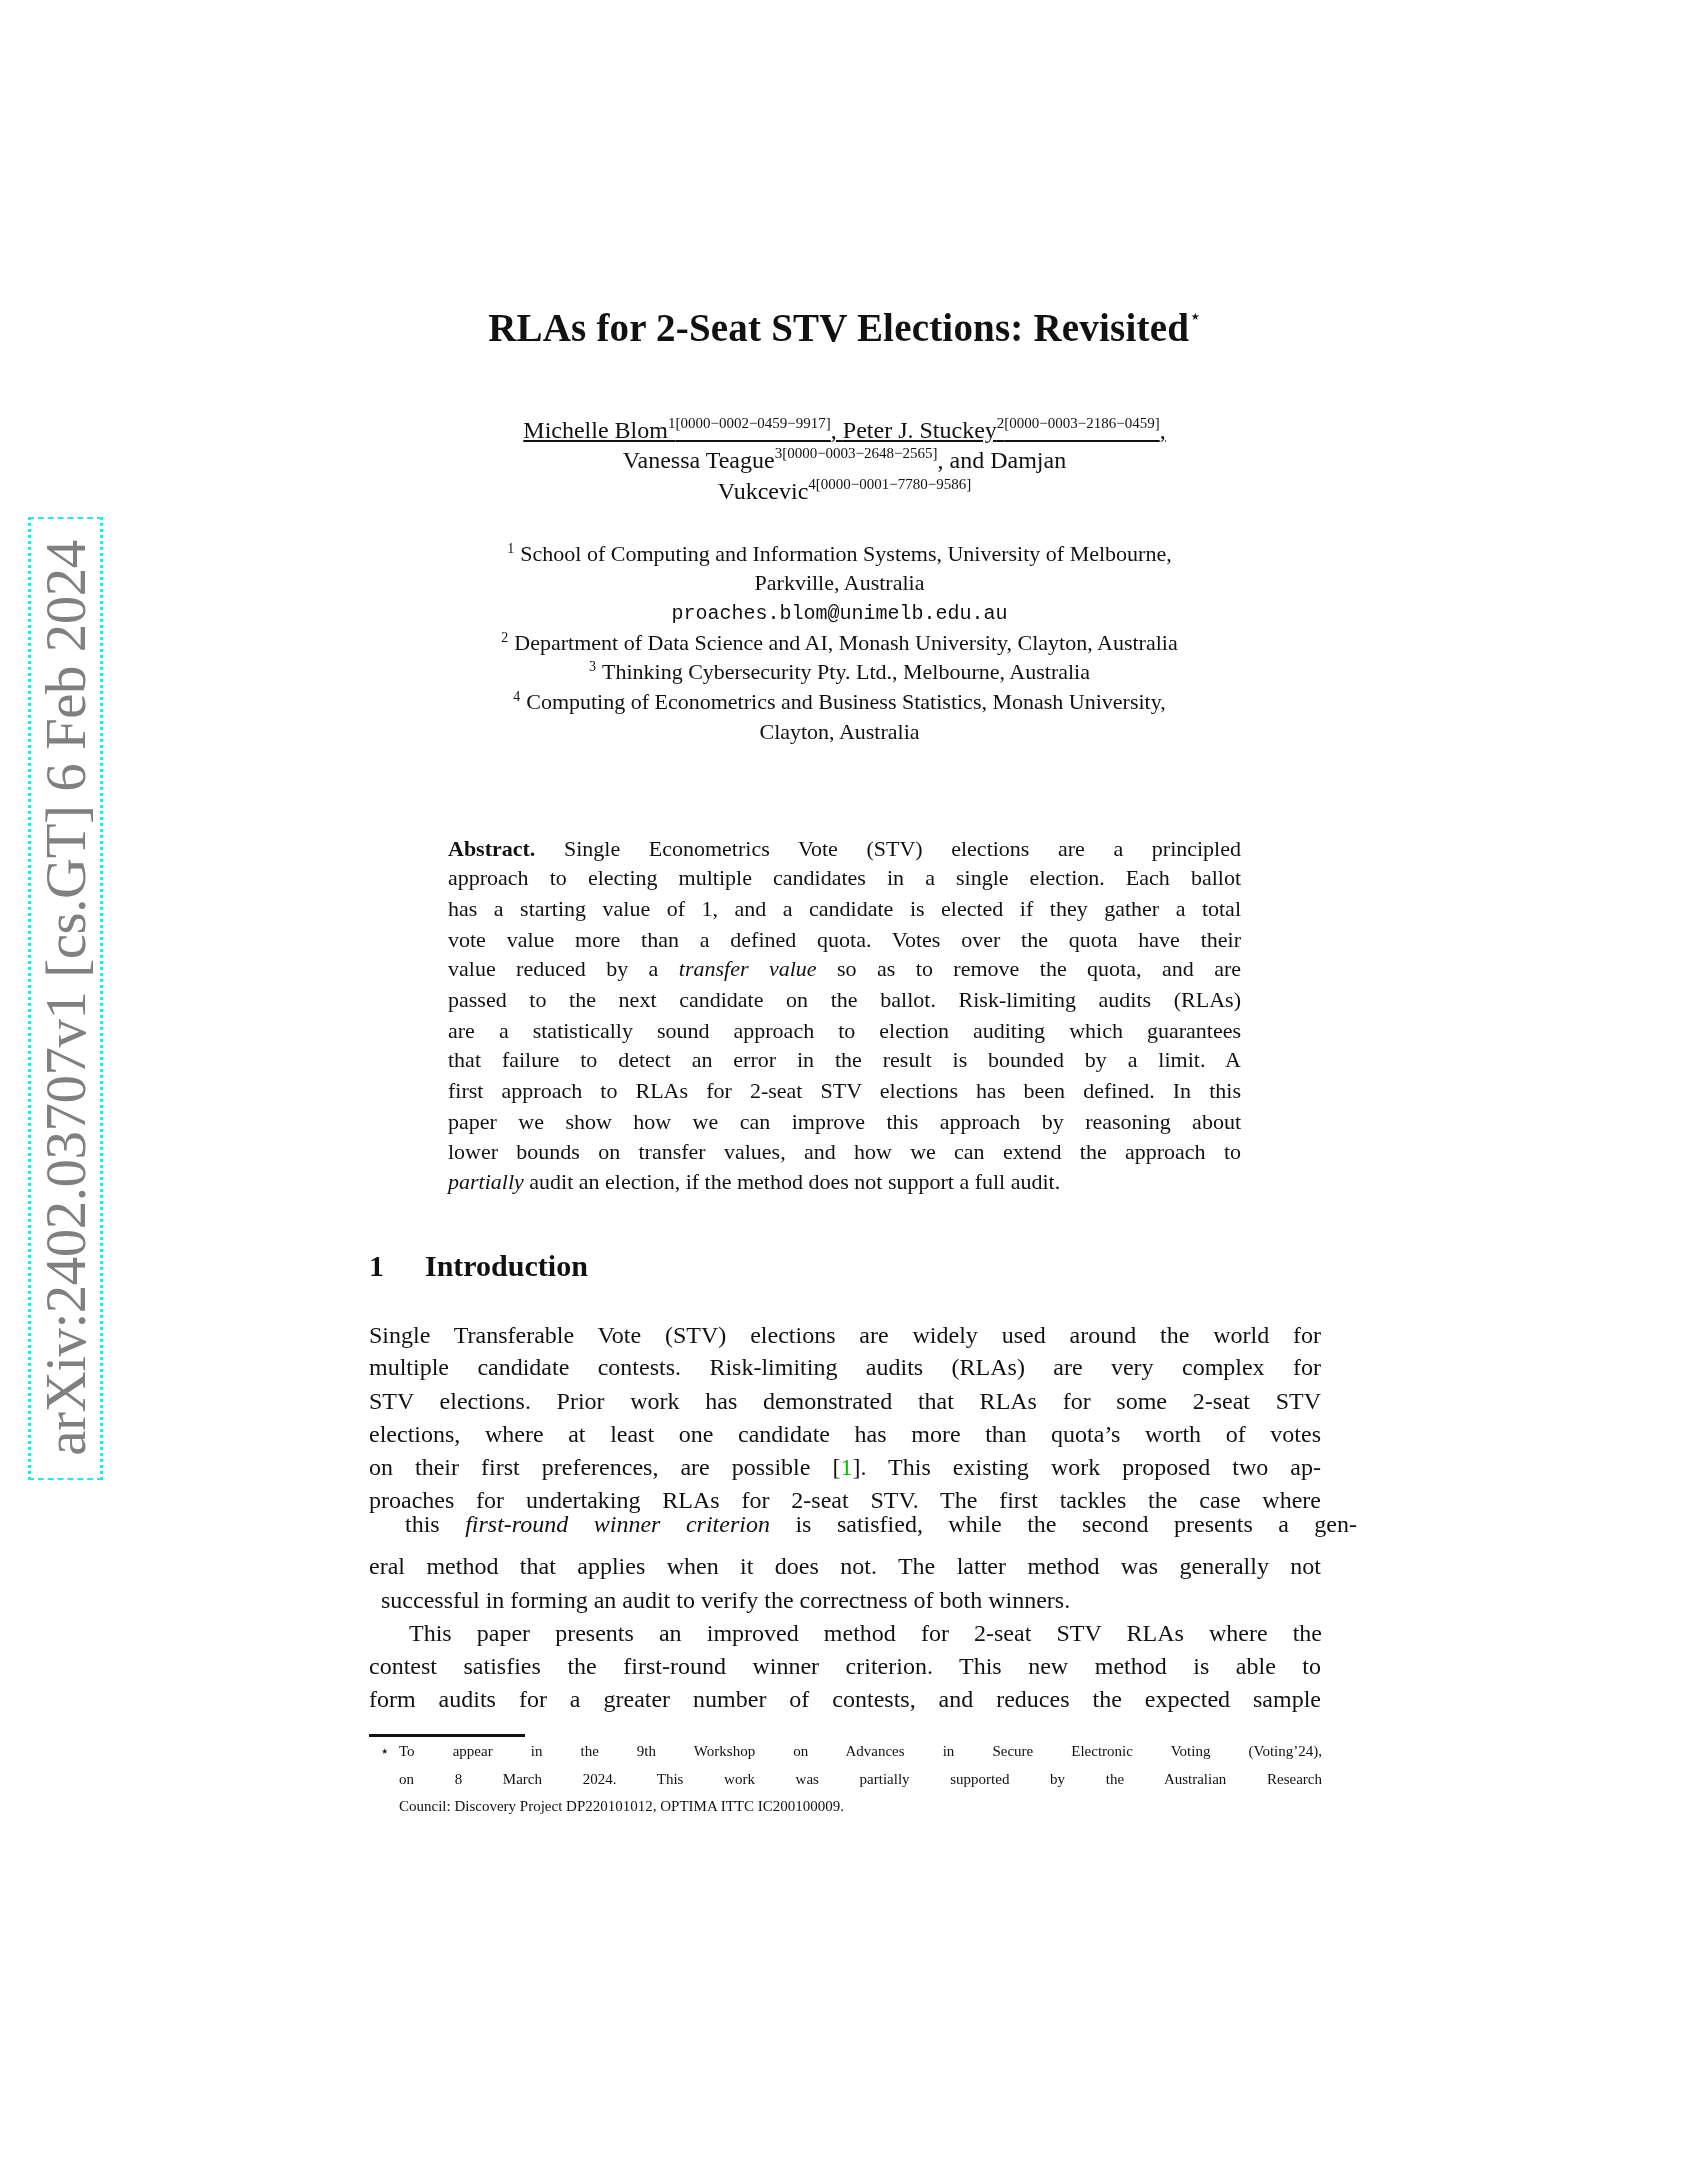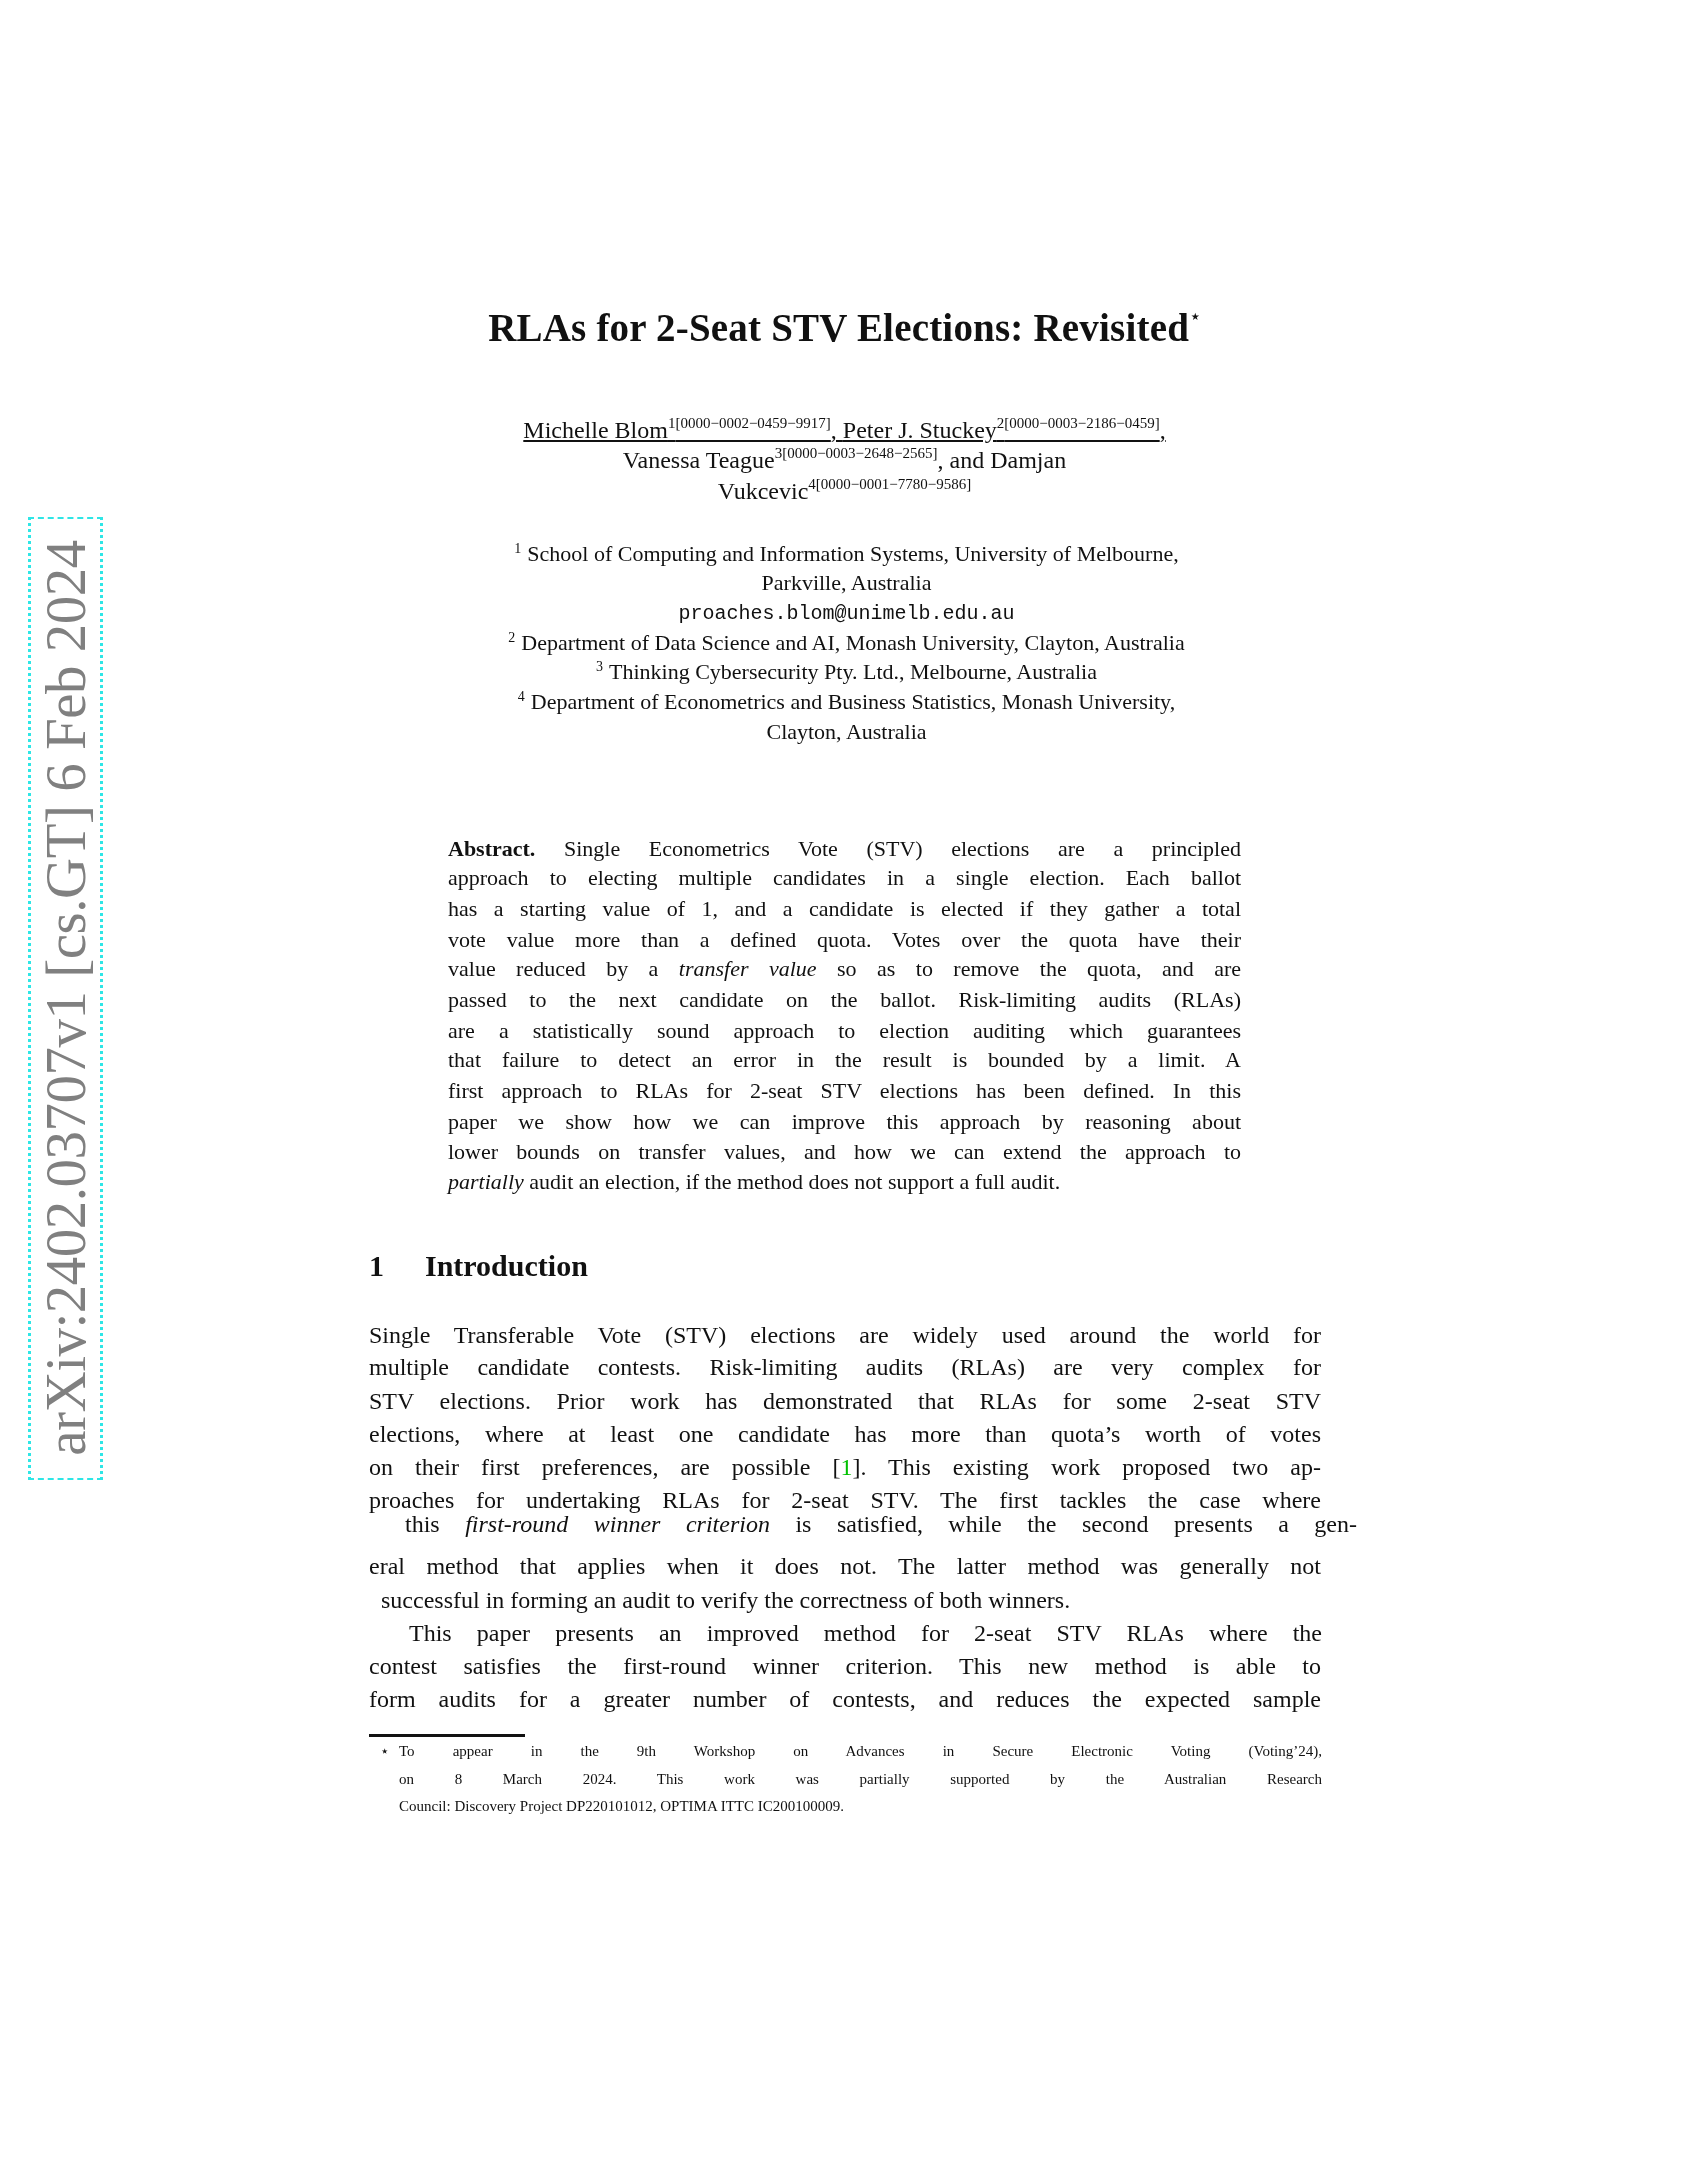--- a/index.html
+++ b/index.html
@@ -10,7 +10,7 @@
   .title sup { font-size: 20px; font-weight: normal; position: relative; top: -4px; }
   .authors { left: 297px; width: 1095px; text-align: center; font-size: 24px; }
   .authors sup { font-size: 15px; vertical-align: 0; position: relative; top: -10px; }
-  .affil { left: 299px; width: 1095px; text-align: center; font-size: 22px; }
+  .affil { left: 292px; width: 1095px; text-align: center; font-size: 22px; }
   .affil sup { font-size: 14px; position: relative; top: -8px; margin-right: 6px; vertical-align: 0; }
   .mono { font-family: "Liberation Mono", "DejaVu Sans Mono", monospace; font-size: 20px; }
   .line { position: absolute; text-align: justify; text-align-last: justify; white-space: normal; }

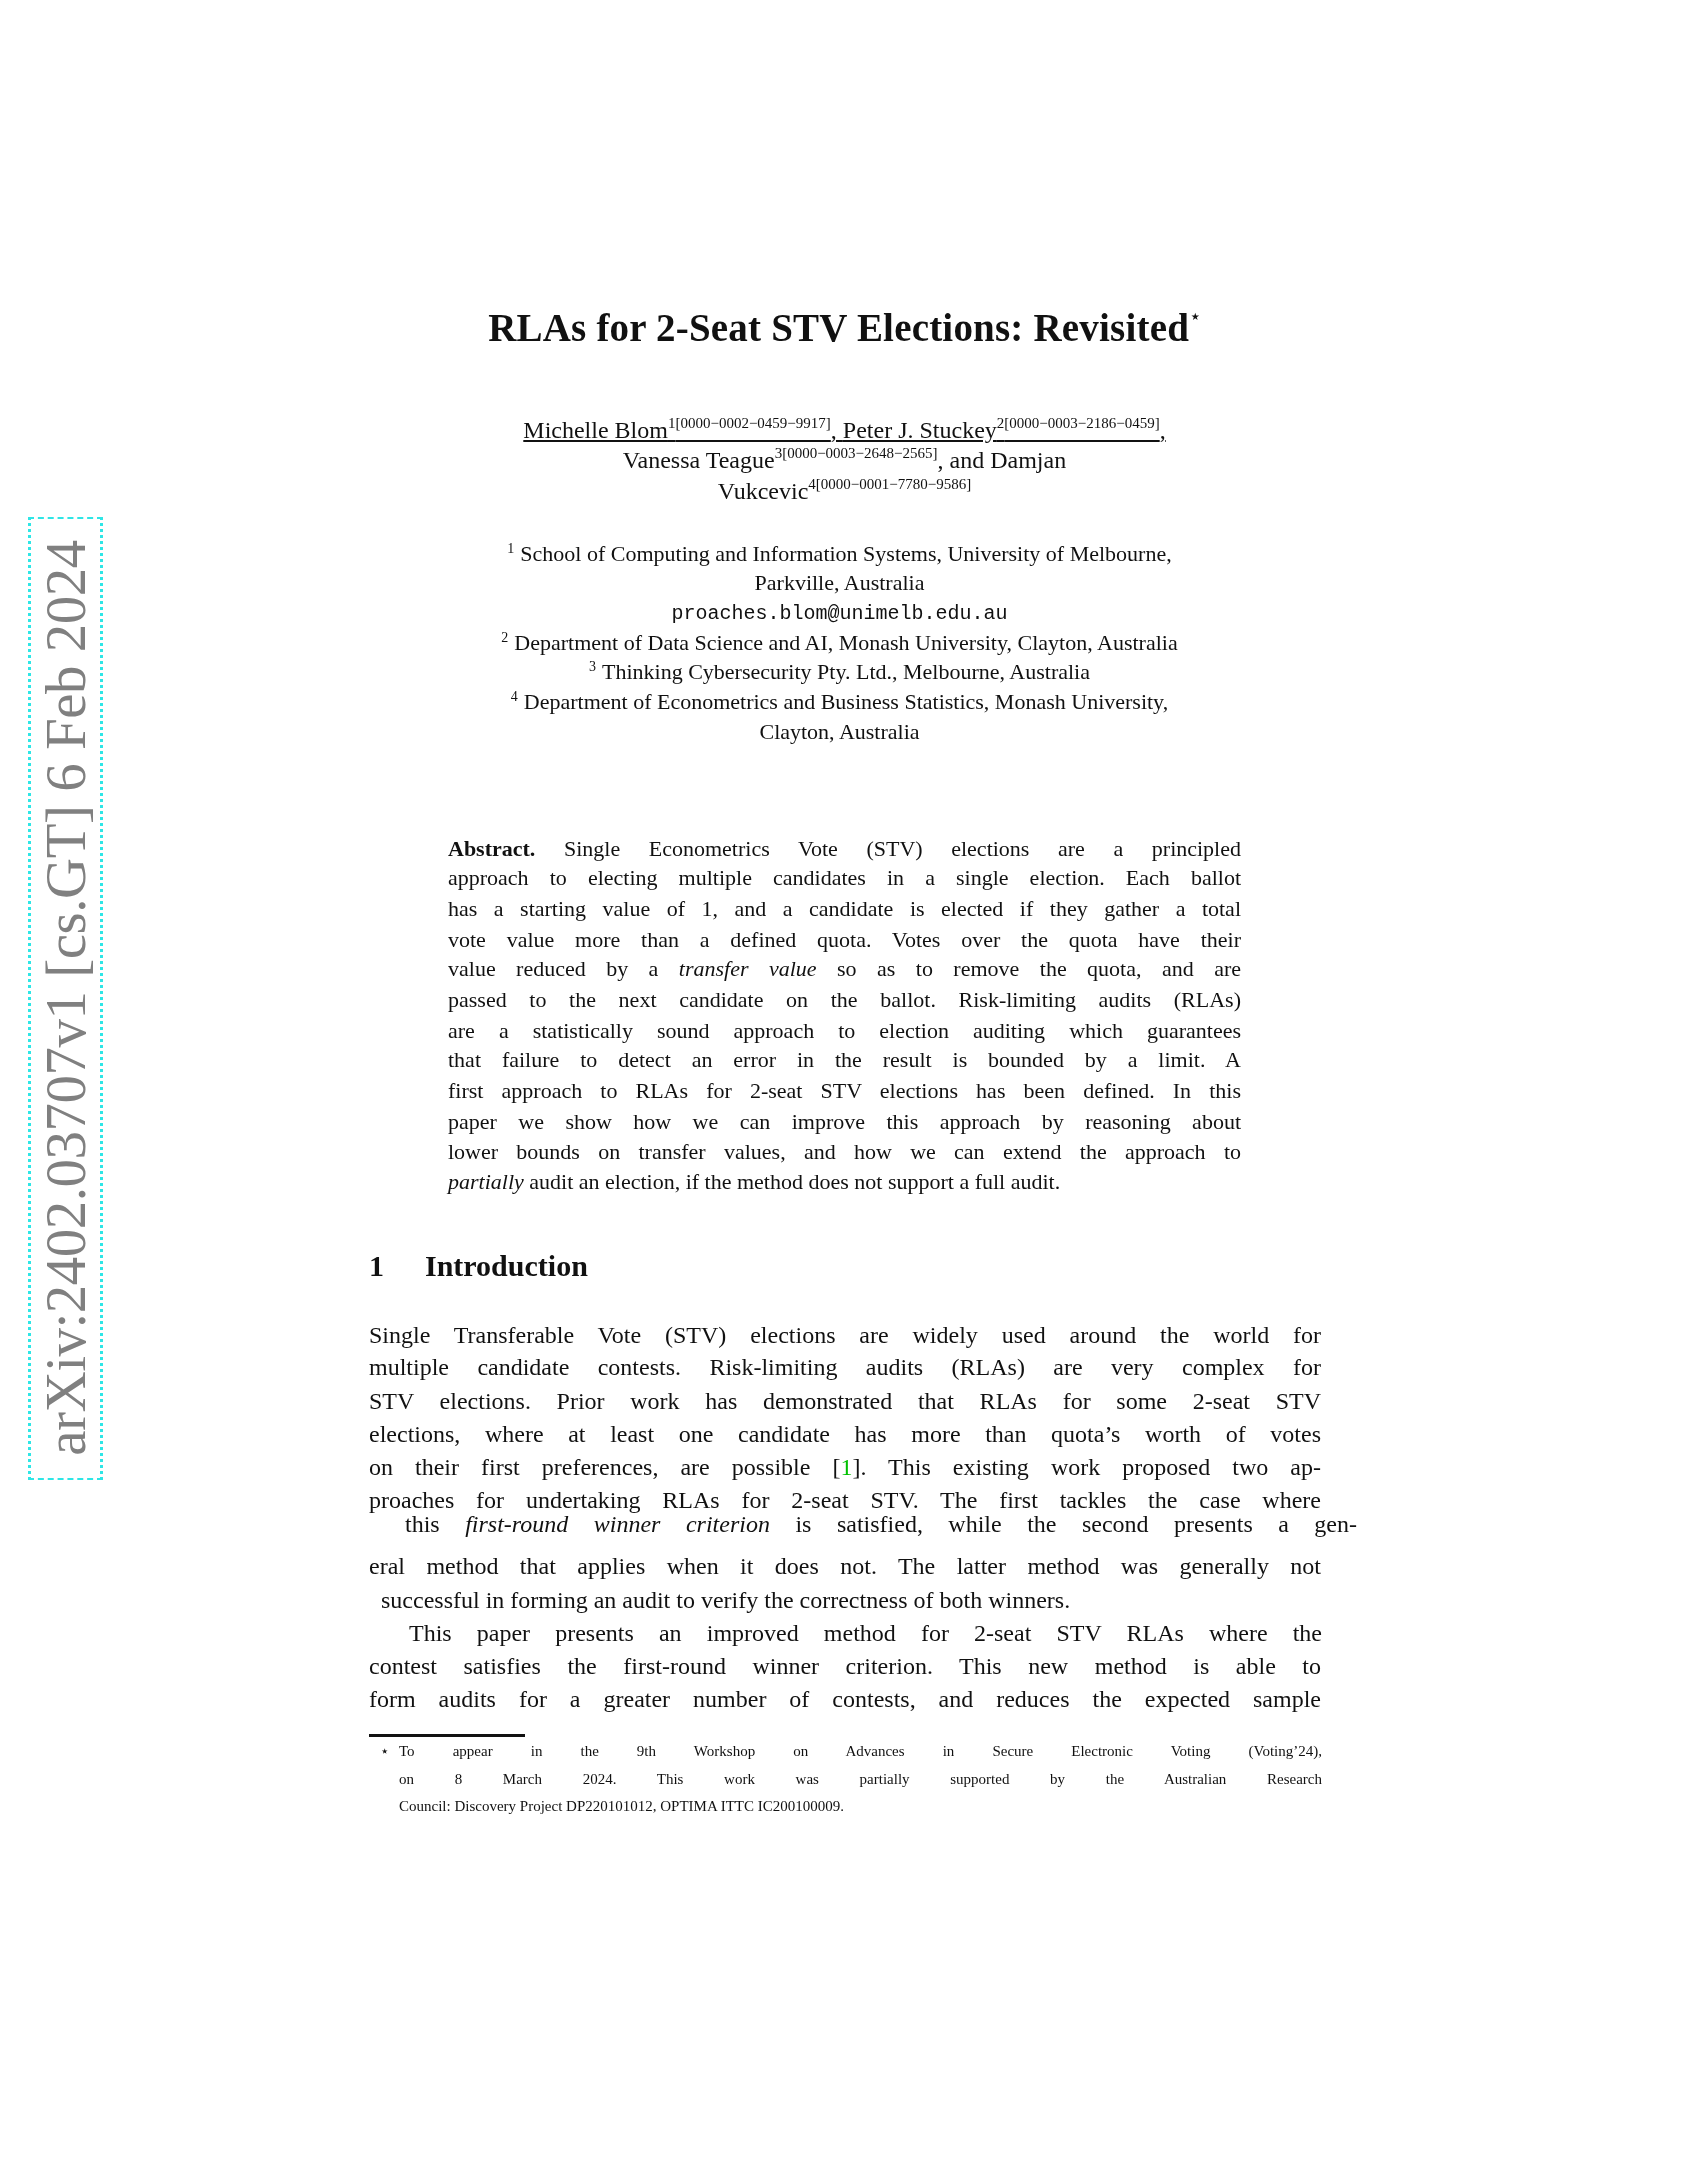--- a/index.html
+++ b/index.html
@@ -54,7 +54,7 @@
 <div class="abs affil mono" style="top:602px;"><span>proaches.blom@unimelb.edu.au</span></div>
 <div class="abs affil" style="top:630px;"><sup>2</sup><span>Department of Data Science and AI, Monash University, Clayton, Australia</span></div>
 <div class="abs affil" style="top:659px;"><sup>3</sup><span>Thinking Cybersecurity Pty. Ltd., Melbourne, Australia</span></div>
-<div class="abs affil" style="top:689px;"><sup>4</sup><span>Department of Econometrics and Business Statistics, Monash University,</span></div>
+<div class="abs affil" style="top:689px;"><sup>4</sup><span>Computing of Econometrics and Business Statistics, Monash University,</span></div>
 <div class="abs affil" style="top:719px;"><span>Clayton, Australia</span></div>
 
 <div>

